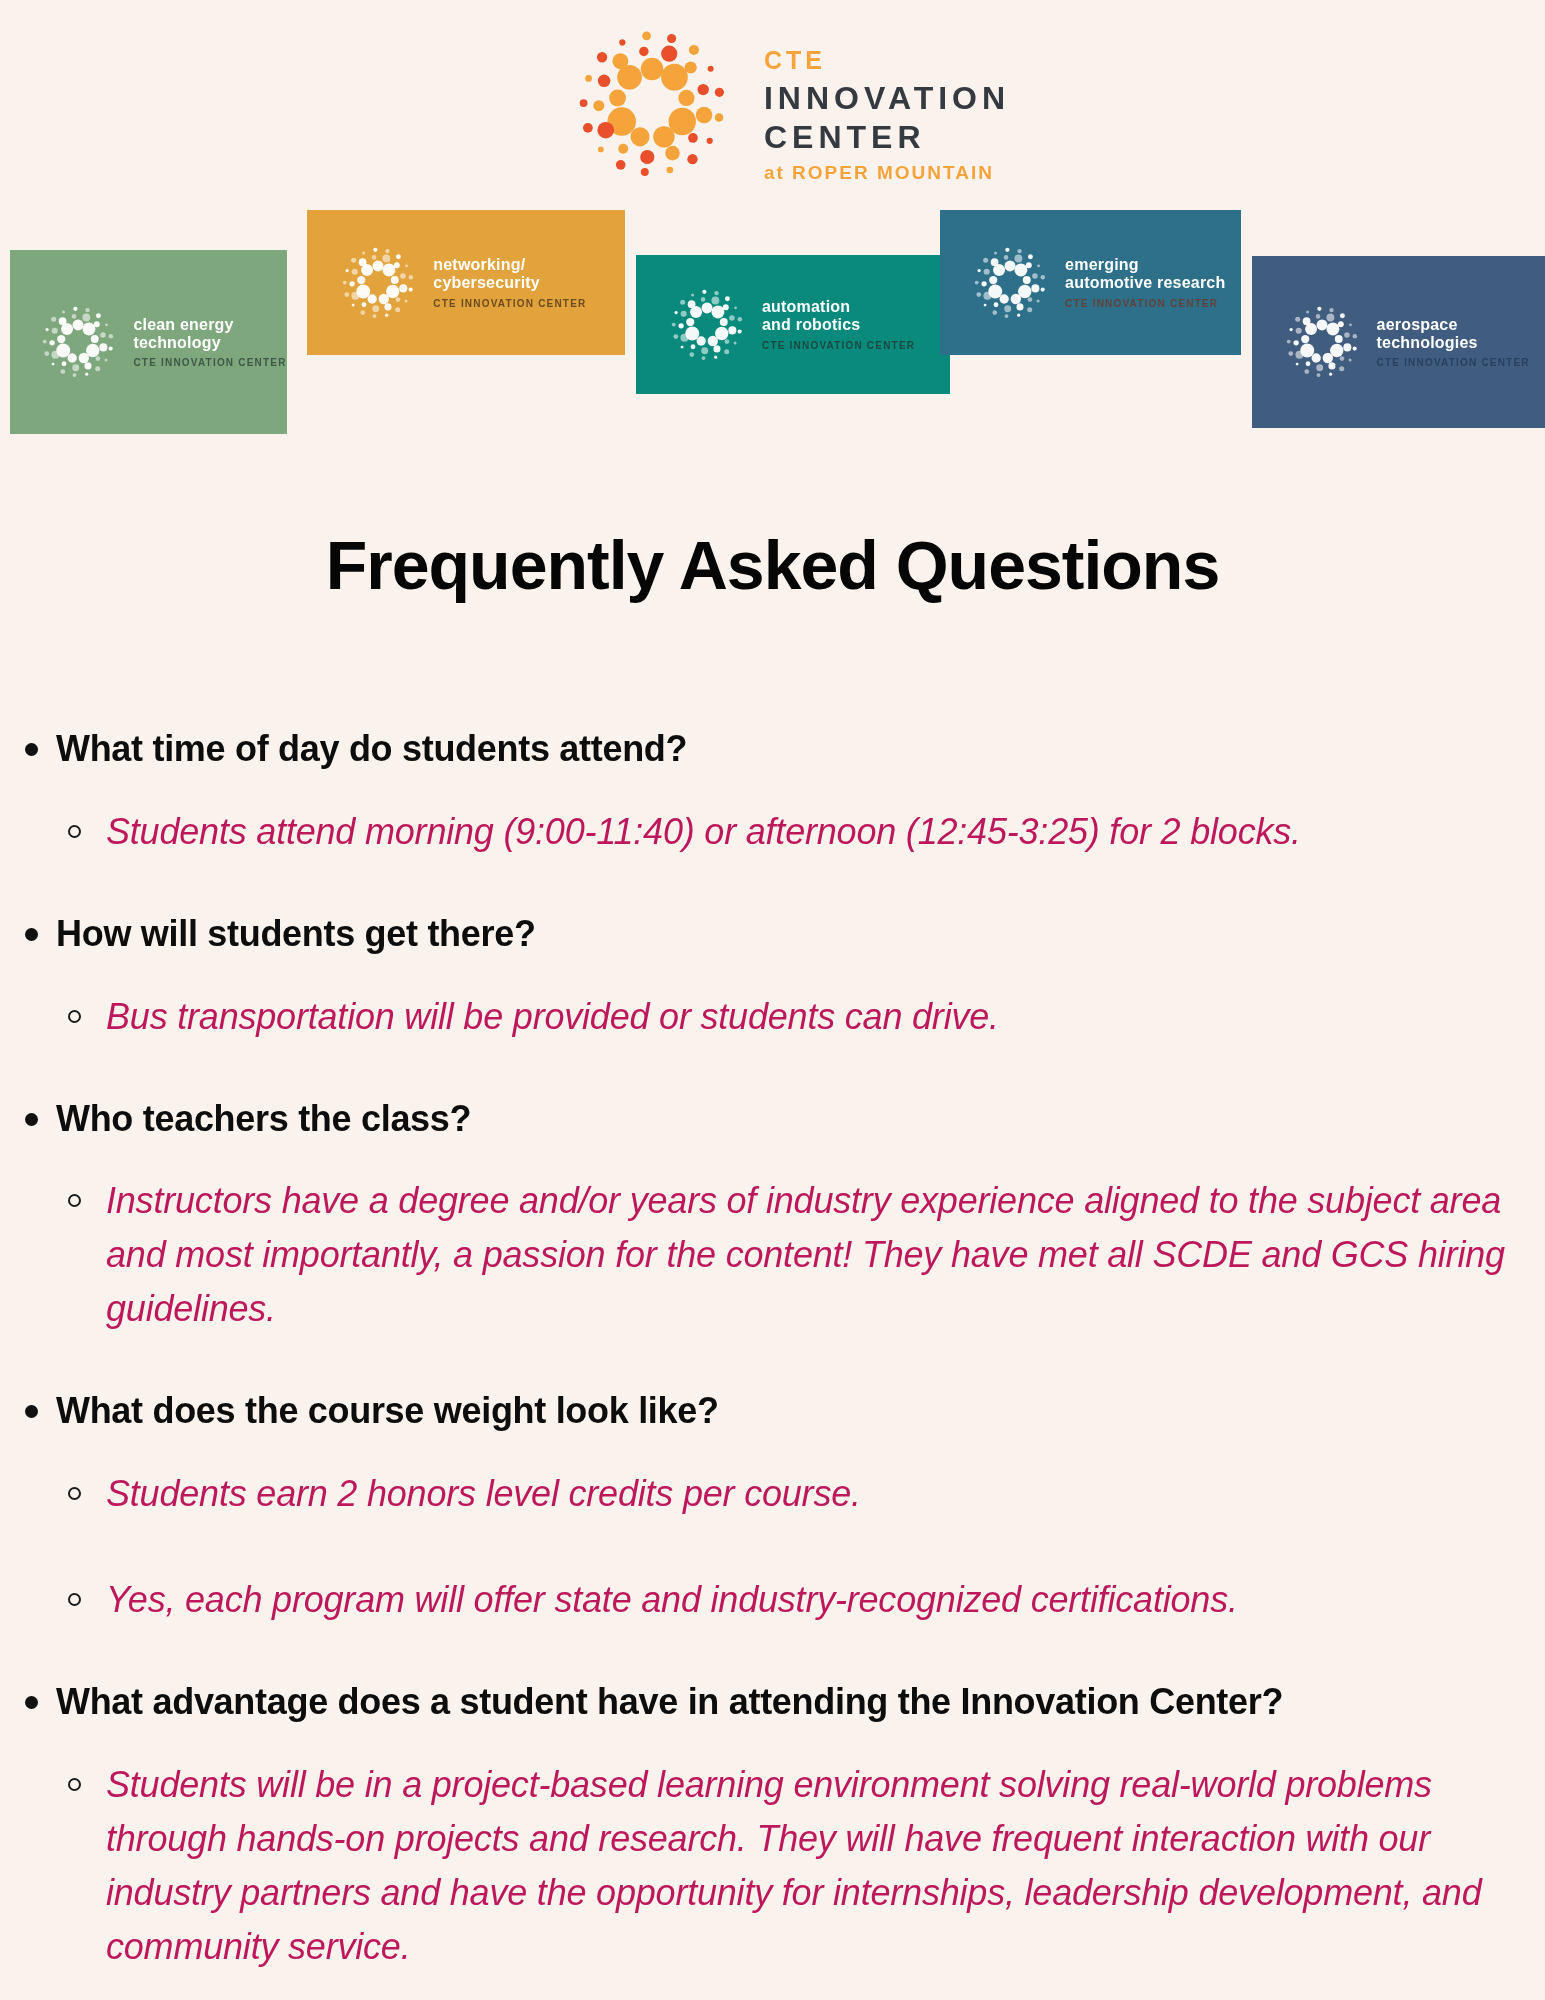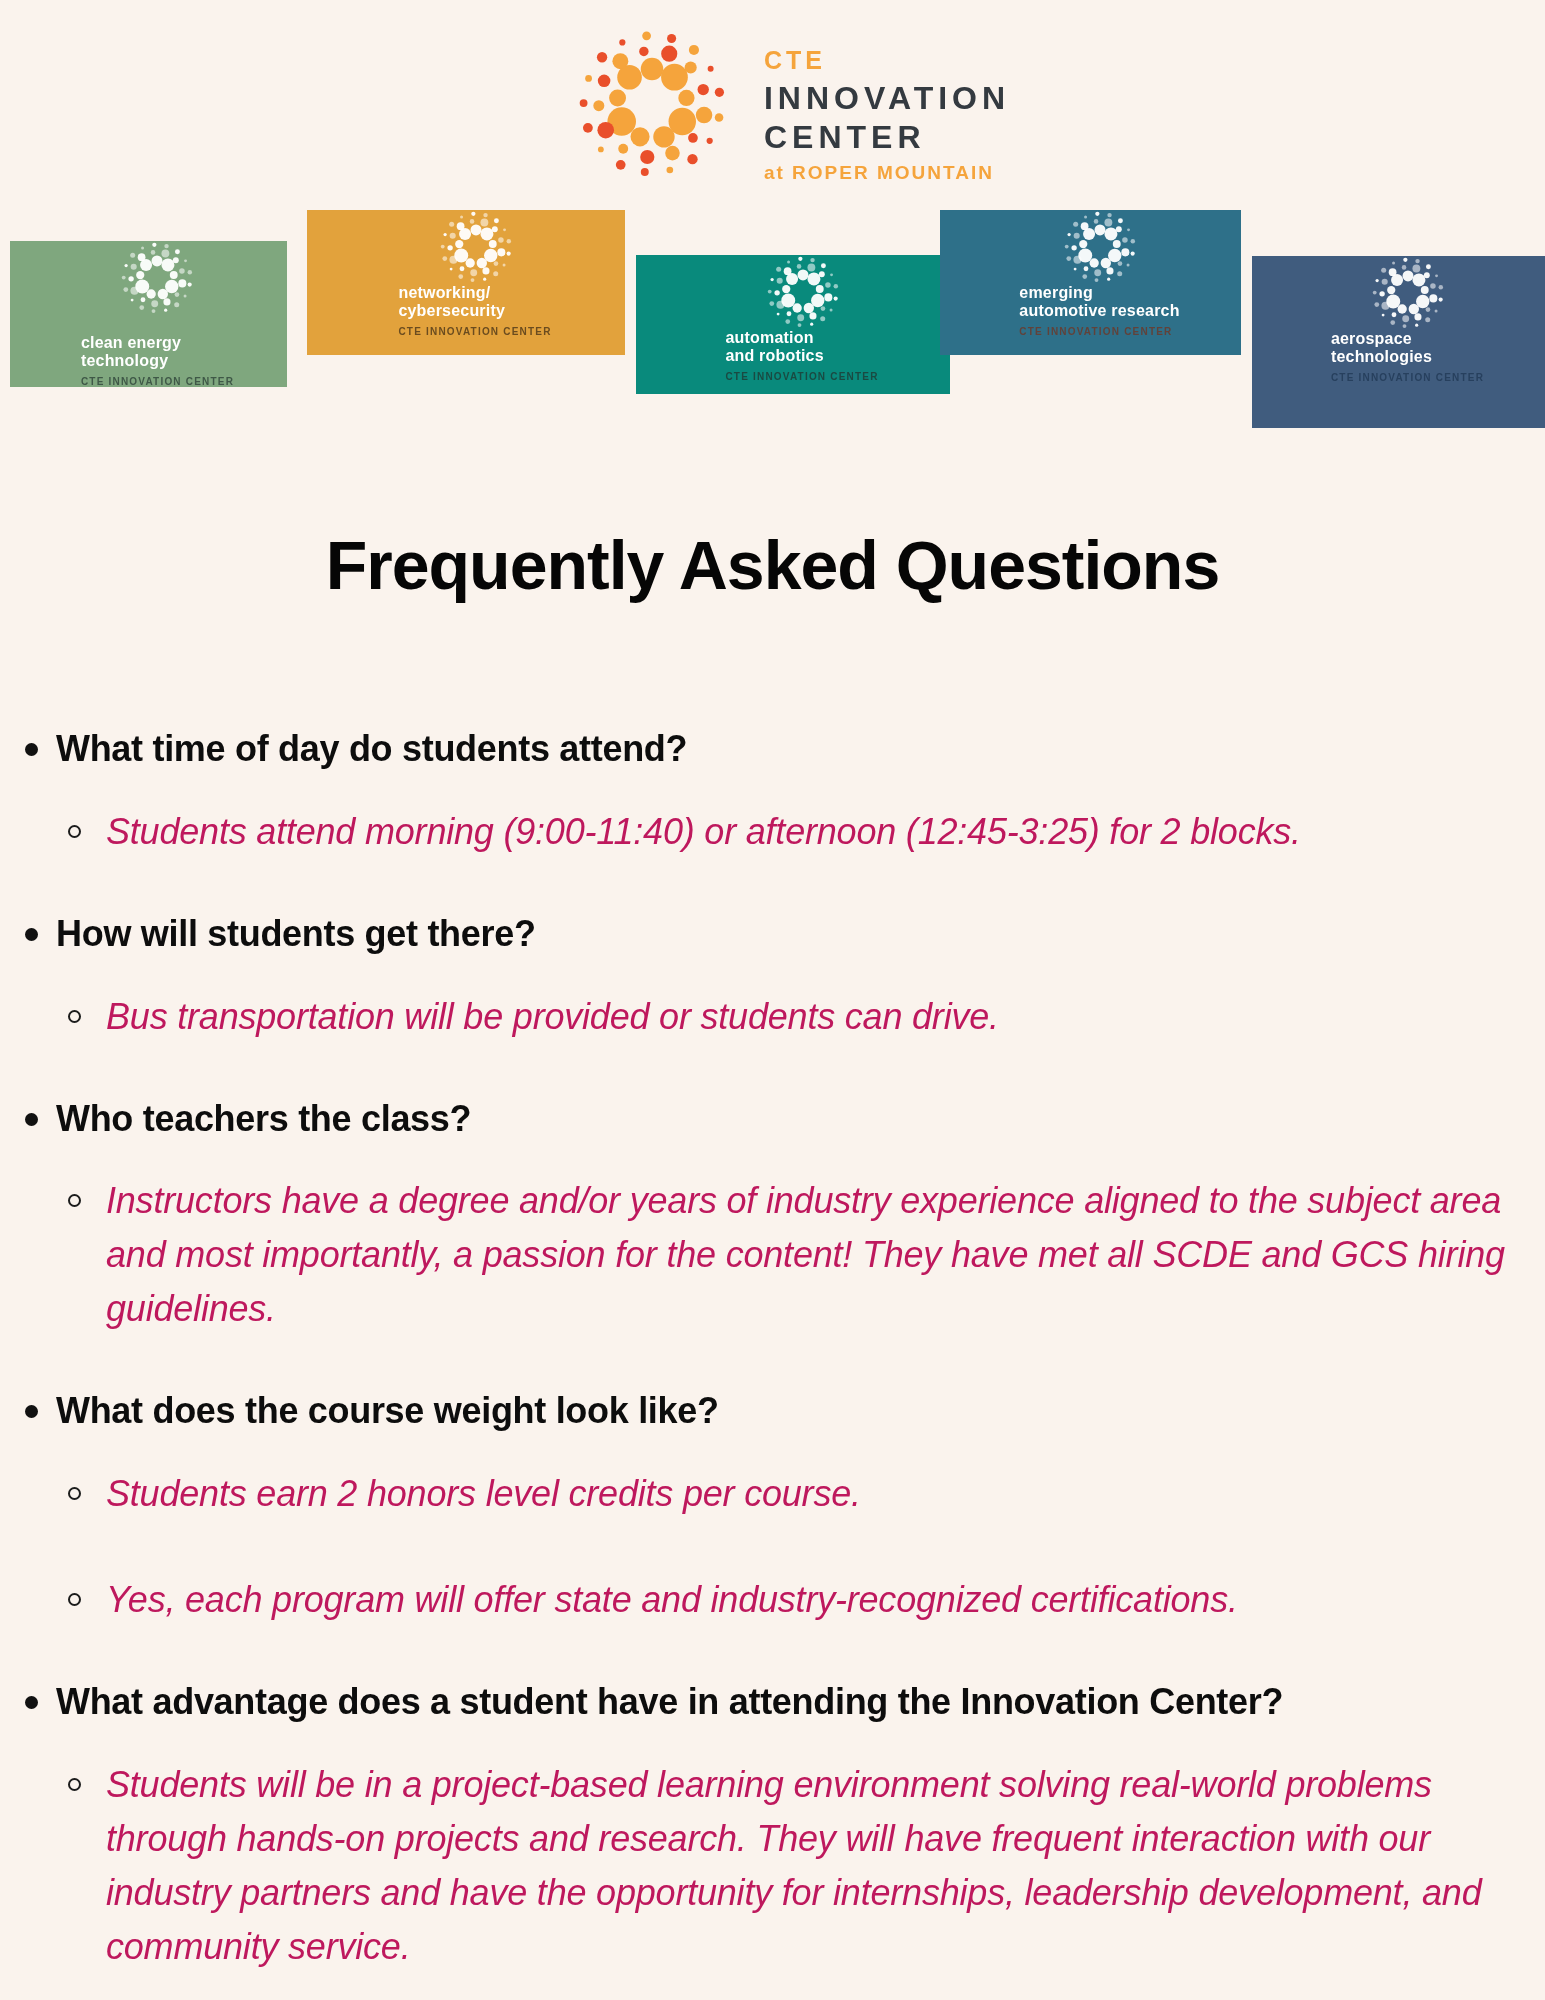--- a/index.html
+++ b/index.html
@@ -36,7 +36,7 @@
   .cards { position:relative; height:232px; margin-top:12px; }
   .card {
     position:absolute; display:flex; align-items:center;
-    padding:0 14px; box-sizing:border-box;flex-direction:column;
+    padding:0 14px; box-sizing:border-box;
   }
   .card.idx-0 { left:10px;   top:31px; width:277px; height:146px;justify-content:space-between; }
   .card.idx-1 { left:307px;  top:0;    width:318px; height:145px; }

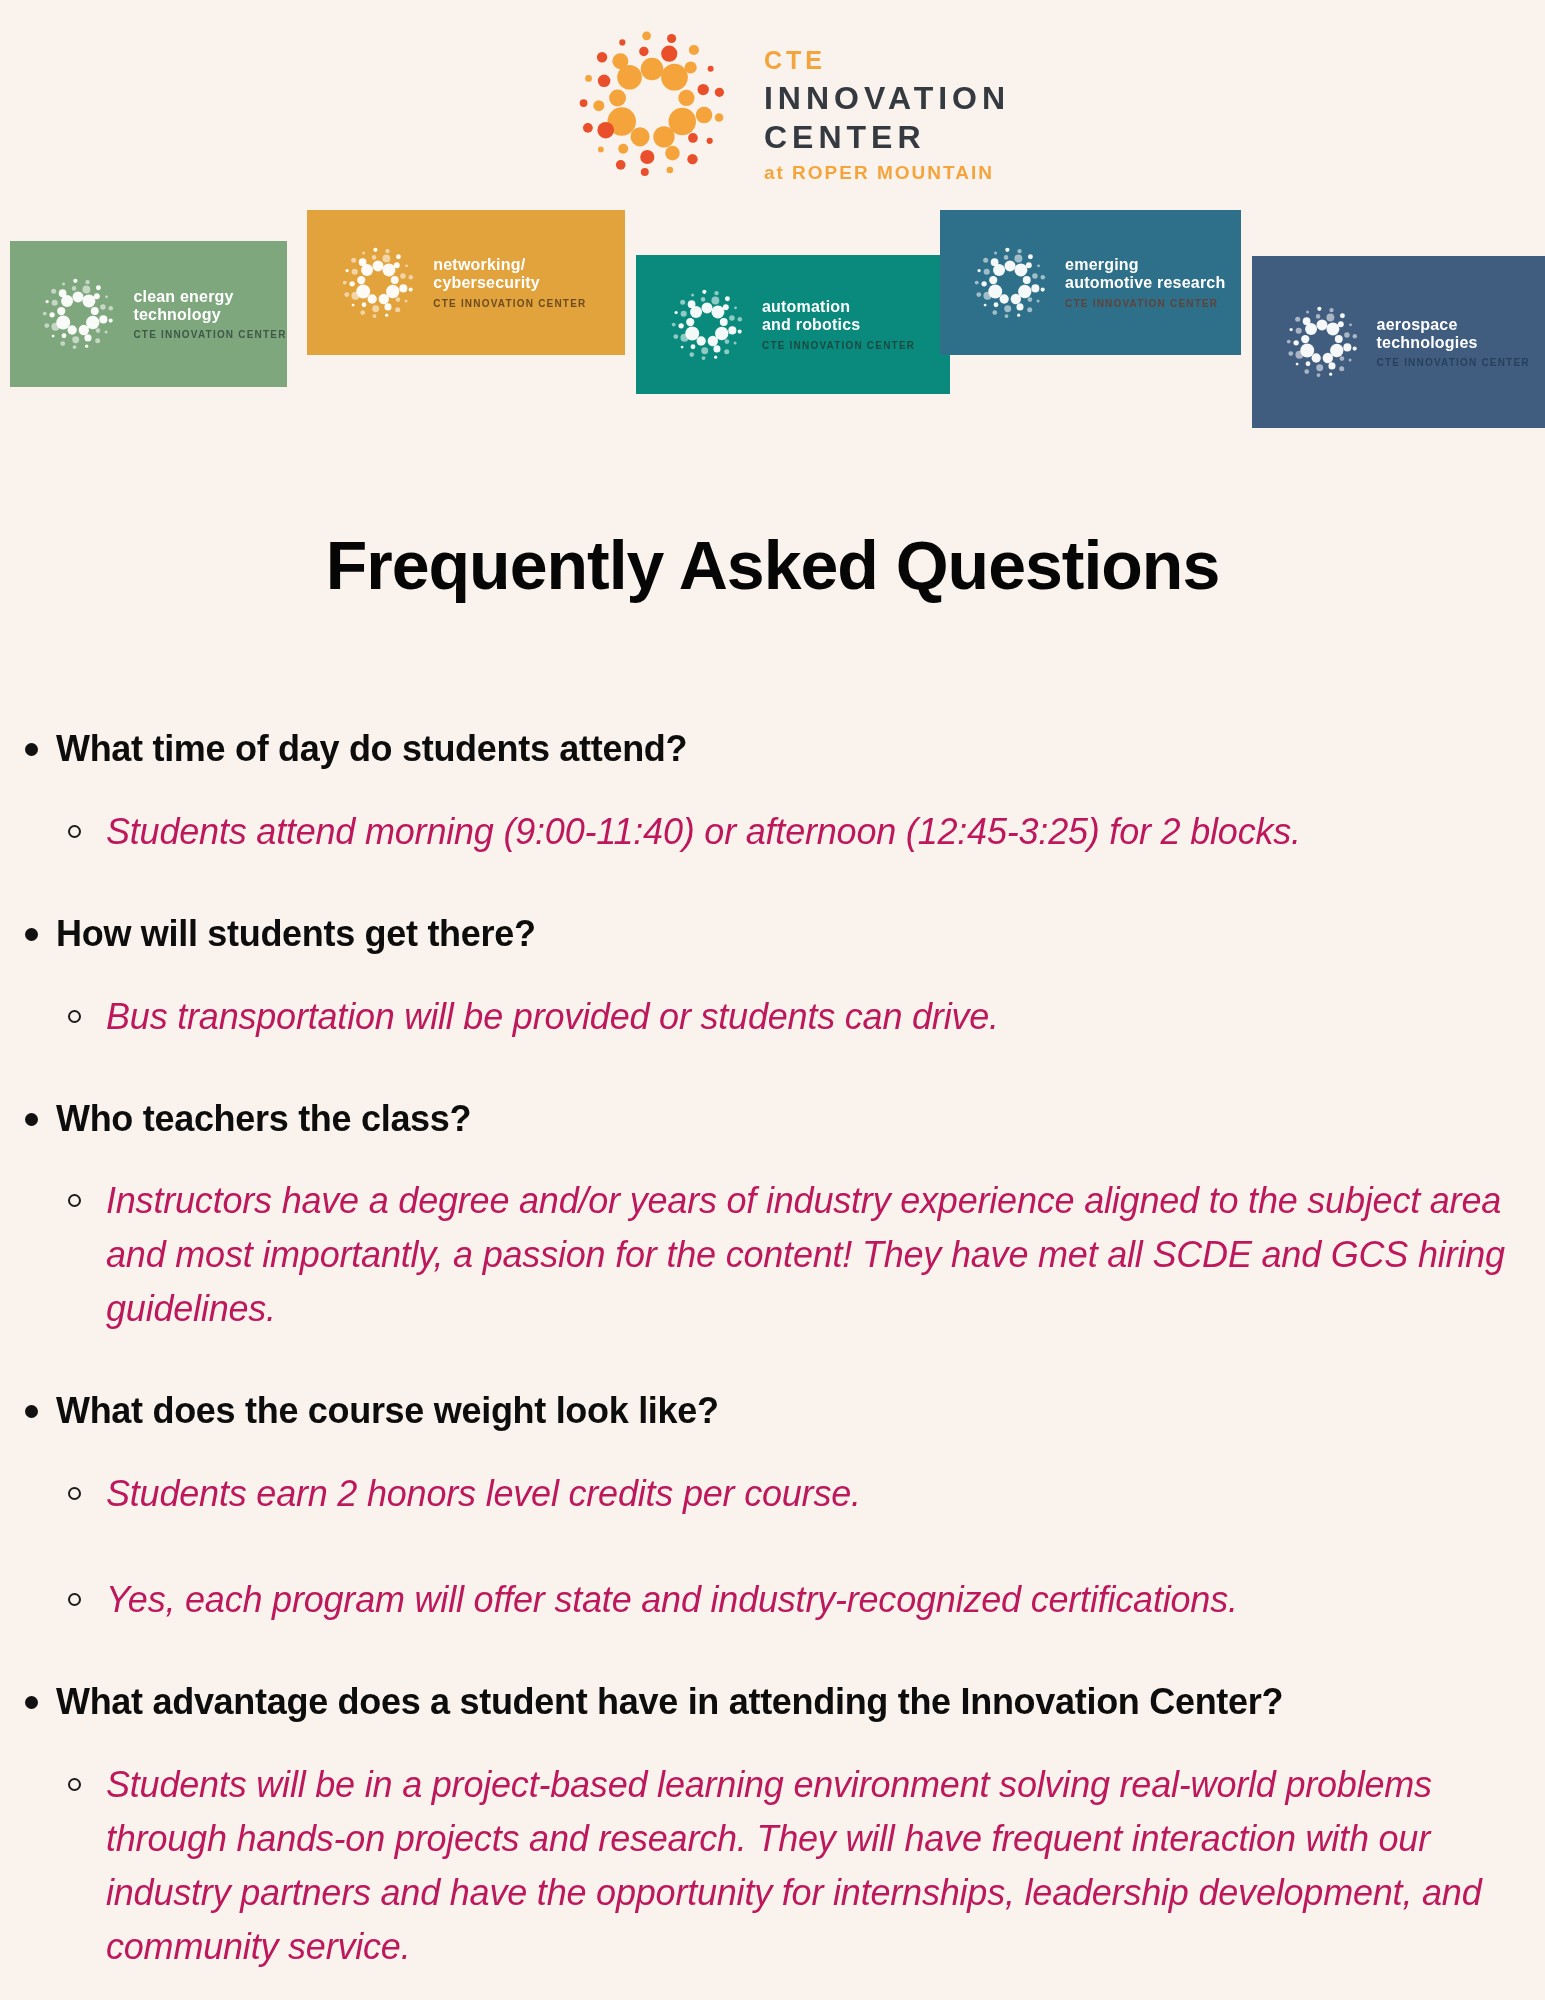--- a/index.html
+++ b/index.html
@@ -38,7 +38,7 @@
     position:absolute; display:flex; align-items:center;
     padding:0 14px; box-sizing:border-box;
   }
-  .card.idx-0 { left:10px;   top:31px; width:277px; height:146px;justify-content:space-between; }
+  .card.idx-0 { left:10px;   top:40px; width:277px; height:184px;justify-content:space-between; }
   .card.idx-1 { left:307px;  top:0;    width:318px; height:145px; }
   .card.idx-2 { left:636px;  top:45px; width:314px; height:139px; }
   .card.idx-3 { left:940px;  top:0;    width:301px; height:145px; }

